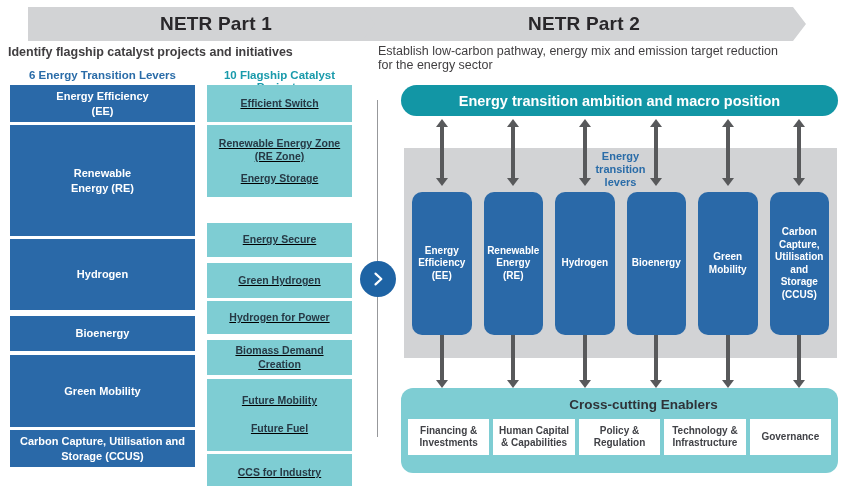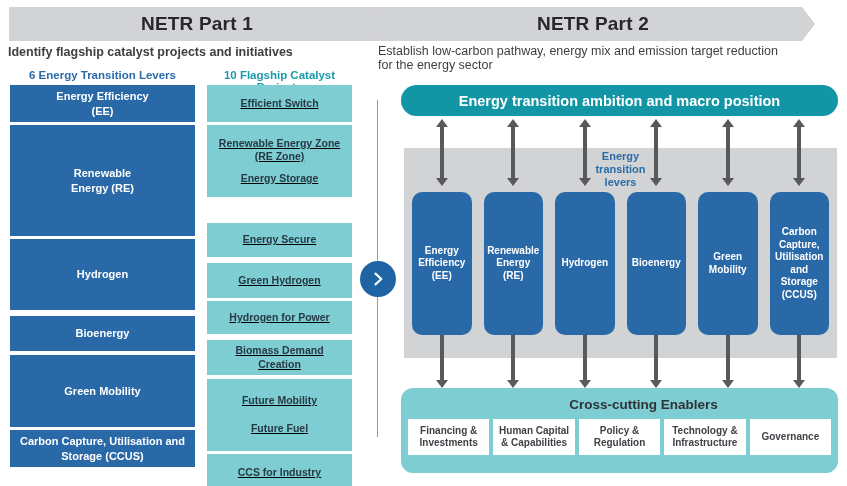--- a/index.html
+++ b/index.html
@@ -24,7 +24,7 @@
   .ribbon{position:absolute;top:7px;height:34px;background:var(--banner-gray);
     display:flex;align-items:center;justify-content:center;
     font-weight:bold;font-size:19px;color:var(--title-dark);letter-spacing:.2px;}
-  .ribbon.p1{left:9px;width:376px;
+  .ribbon.p1{left:28px;width:376px;
     clip-path:polygon(0 0, calc(100% - 13px) 0, 100% 50%, calc(100% - 13px) 100%, 0 100%);justify-content:center;}
   .ribbon.p2{left:371px;width:444px;
     clip-path:polygon(0 0, calc(100% - 13px) 0, 100% 50%, calc(100% - 13px) 100%, 0 100%, 13px 50%);justify-content:center;}

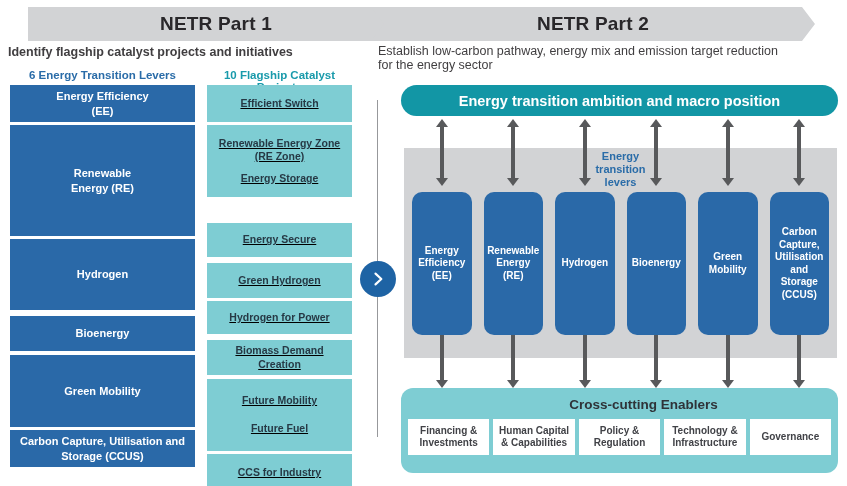--- a/index.html
+++ b/index.html
@@ -26,7 +26,7 @@
     font-weight:bold;font-size:19px;color:var(--title-dark);letter-spacing:.2px;}
   .ribbon.p1{left:28px;width:376px;
     clip-path:polygon(0 0, calc(100% - 13px) 0, 100% 50%, calc(100% - 13px) 100%, 0 100%);justify-content:center;}
-  .ribbon.p2{left:371px;width:444px;
+  .ribbon.p2{left:362px;width:444px;
     clip-path:polygon(0 0, calc(100% - 13px) 0, 100% 50%, calc(100% - 13px) 100%, 0 100%, 13px 50%);justify-content:center;}
 
   .subtitle{position:absolute;font-size:12.5px;color:var(--subtitle);line-height:1.15;}

